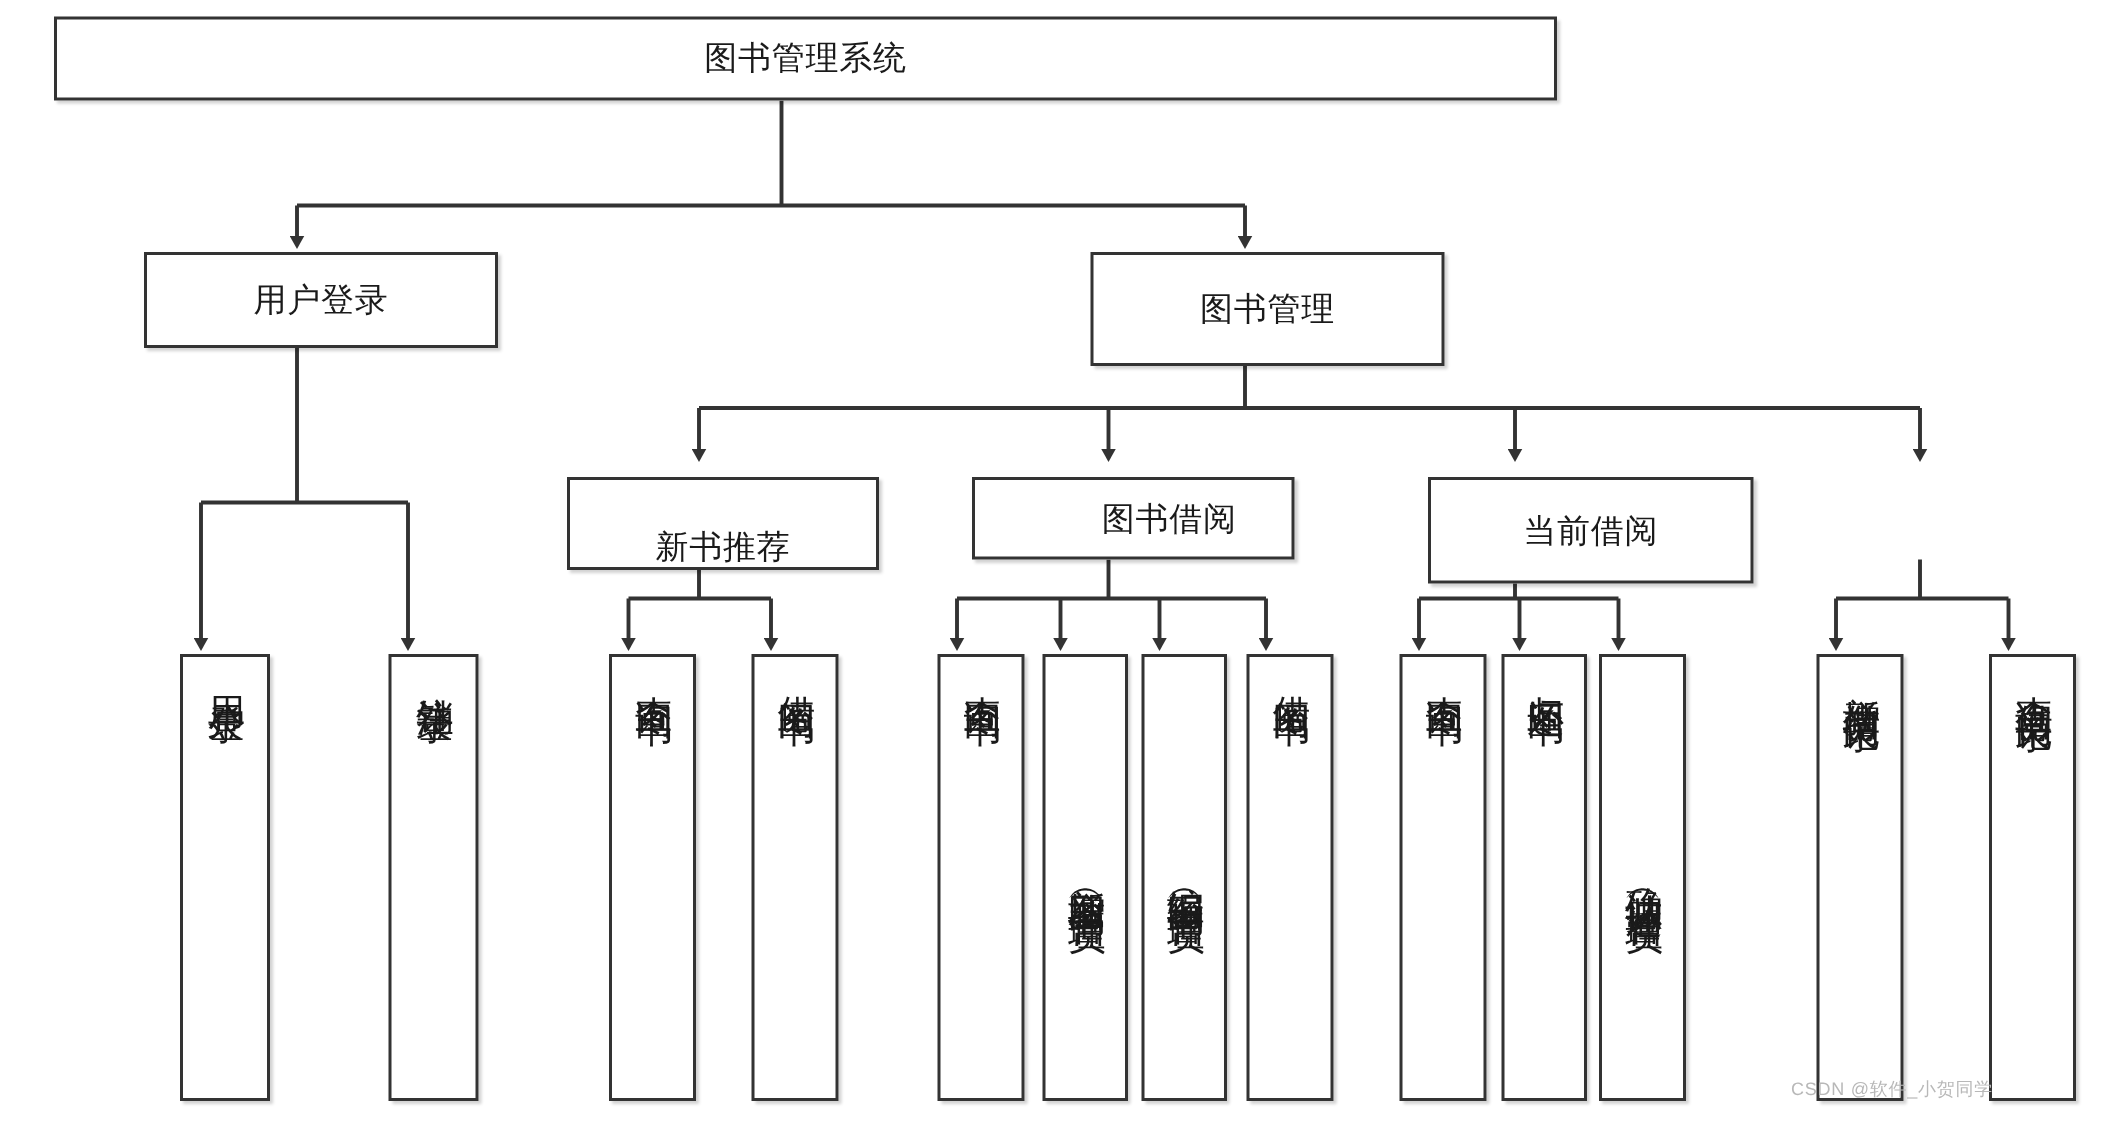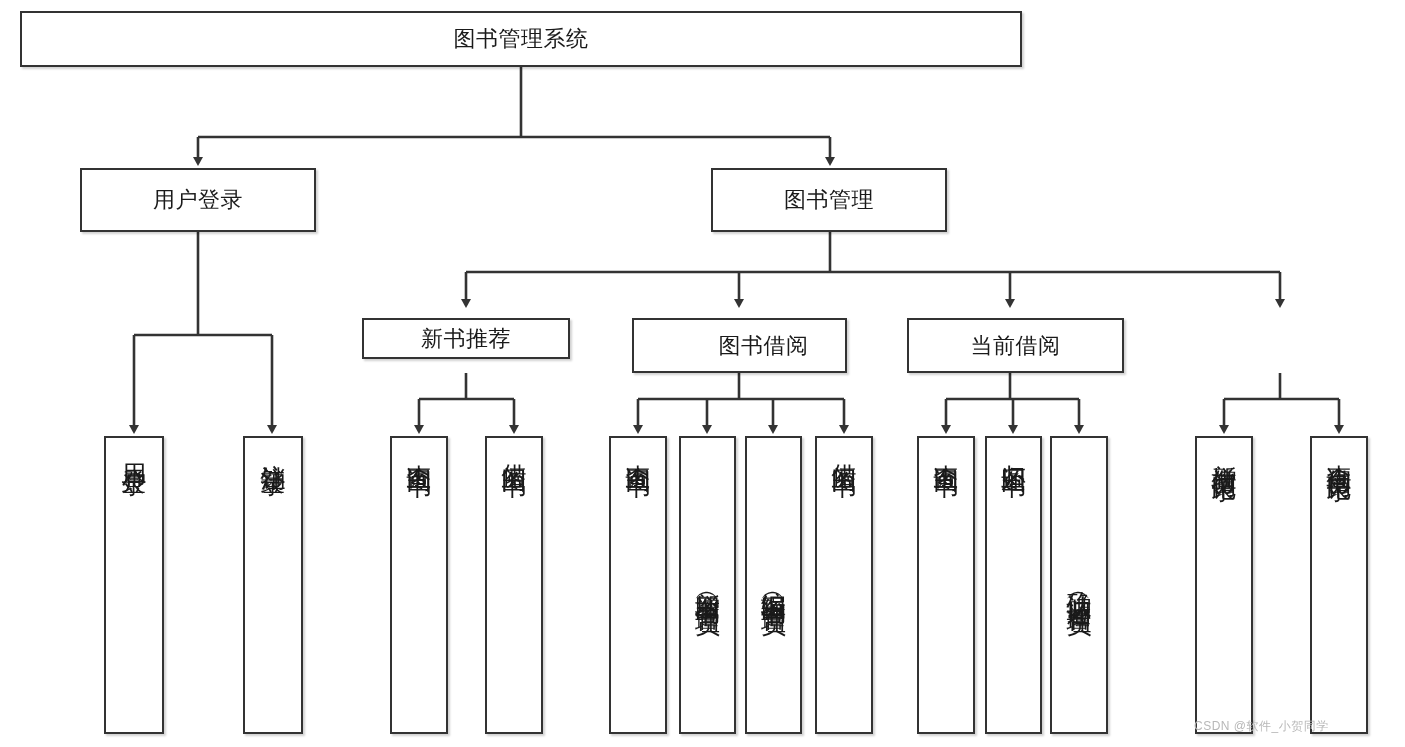--- a/index.html
+++ b/index.html
@@ -34,6 +34,7 @@
     align-items: center;
     justify-content: center;
     box-shadow: 2px 2px 2px rgba(0,0,0,0.18);
+    margin-left: 16px;
   }
   .node-label {
     color: #1a1a1a;

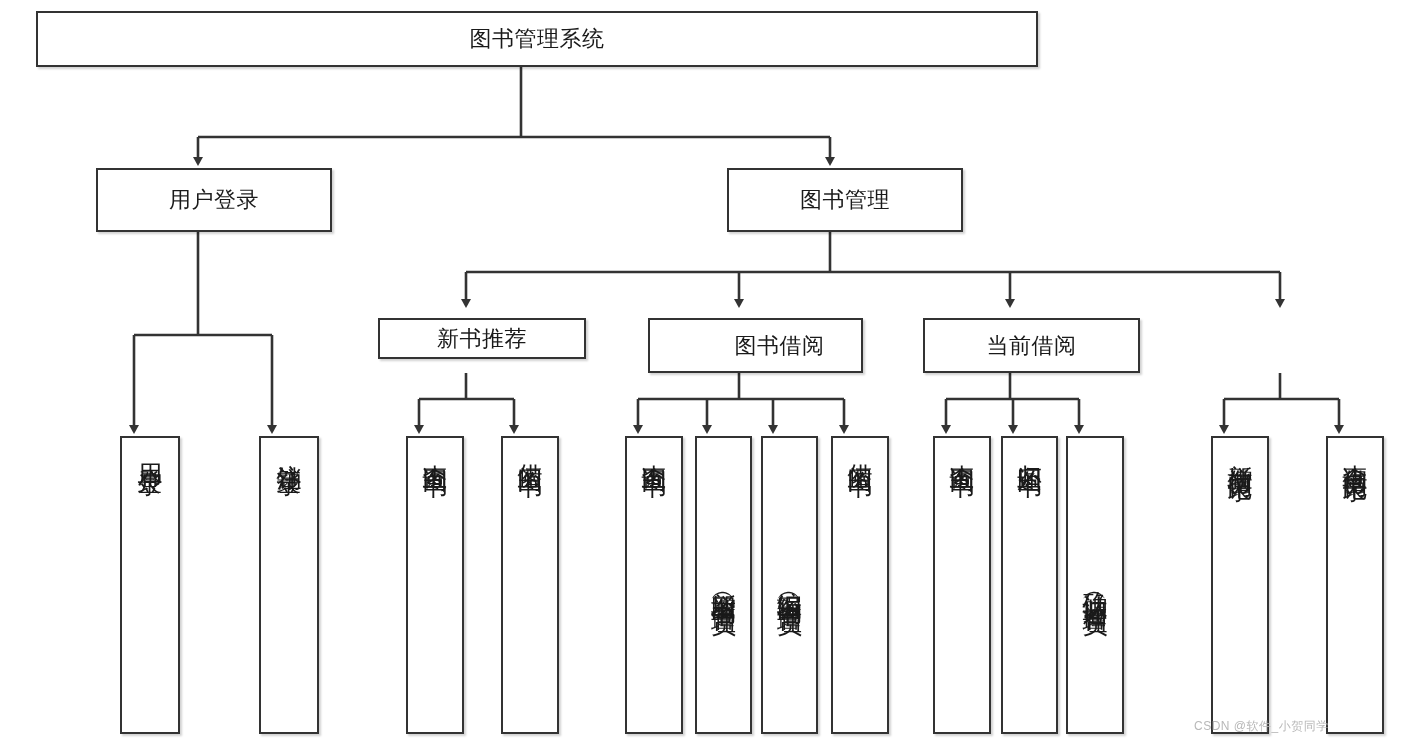--- a/index.html
+++ b/index.html
@@ -133,7 +133,7 @@
   <div class="node horizontal" style="left:80px; top:168px; width:236px; height:64px;">
     <span class="node-label">用户登录</span>
   </div>
-  <div class="node horizontal" style="left:711px; top:168px; width:236px; height:64px;align-items:center;">
+  <div class="node horizontal" style="left:711px; top:168px; width:236px; height:76px;align-items:center;">
     <span class="node-label">图书管理</span>
   </div>
 

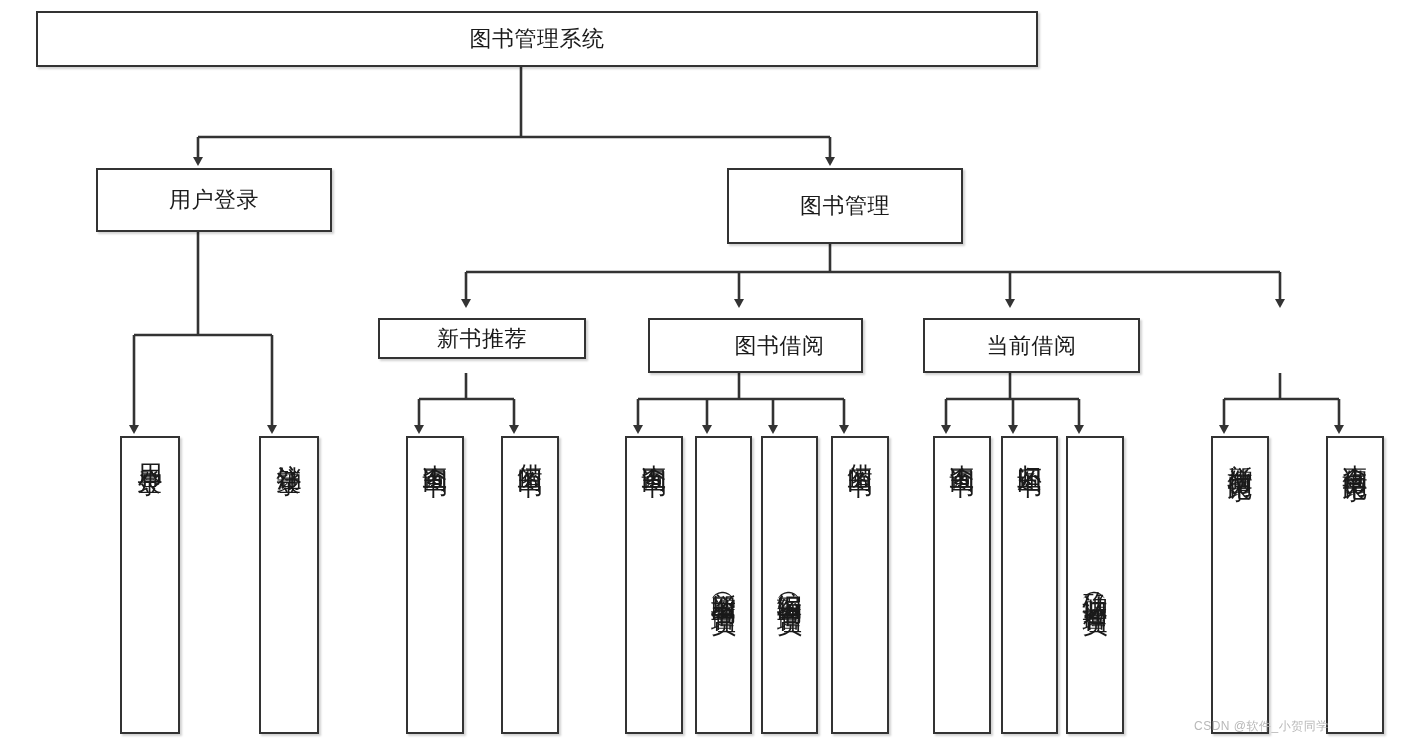--- a/index.html
+++ b/index.html
@@ -137,7 +137,7 @@
     <span class="node-label">图书管理</span>
   </div>
 
-  <div class="node horizontal" style="left:362px; top:318px; width:208px; height:41px;">
+  <div class="node horizontal" style="left:362px; top:318px; width:208px; height:62px;align-items:flex-end;">
     <span class="node-label">新书推荐</span>
   </div>
   <div class="node horizontal" style="left:632px; top:318px; width:215px; height:55px;padding-left:48px;">

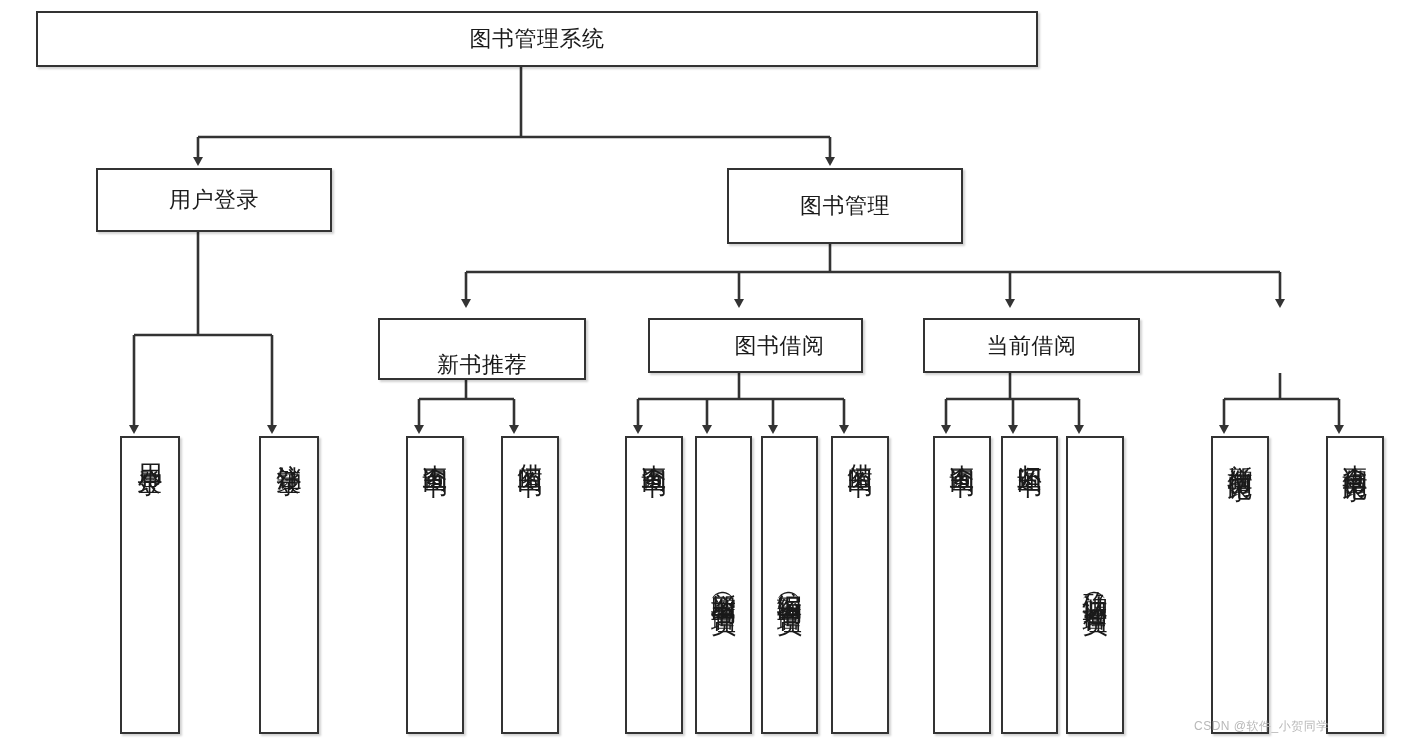--- a/index.html
+++ b/index.html
@@ -143,7 +143,7 @@
   <div class="node horizontal" style="left:632px; top:318px; width:215px; height:55px;padding-left:48px;">
     <span class="node-label">图书借阅</span>
   </div>
-  <div class="node horizontal" style="left:907px; top:318px; width:217px; height:55px;font-family:Liberation Serif, serif;">
+  <div class="node horizontal" style="left:936px; top:318px; width:217px; height:71px;font-family:Liberation Serif, serif;">
     <span class="node-label">当前借阅</span>
   </div>
 

